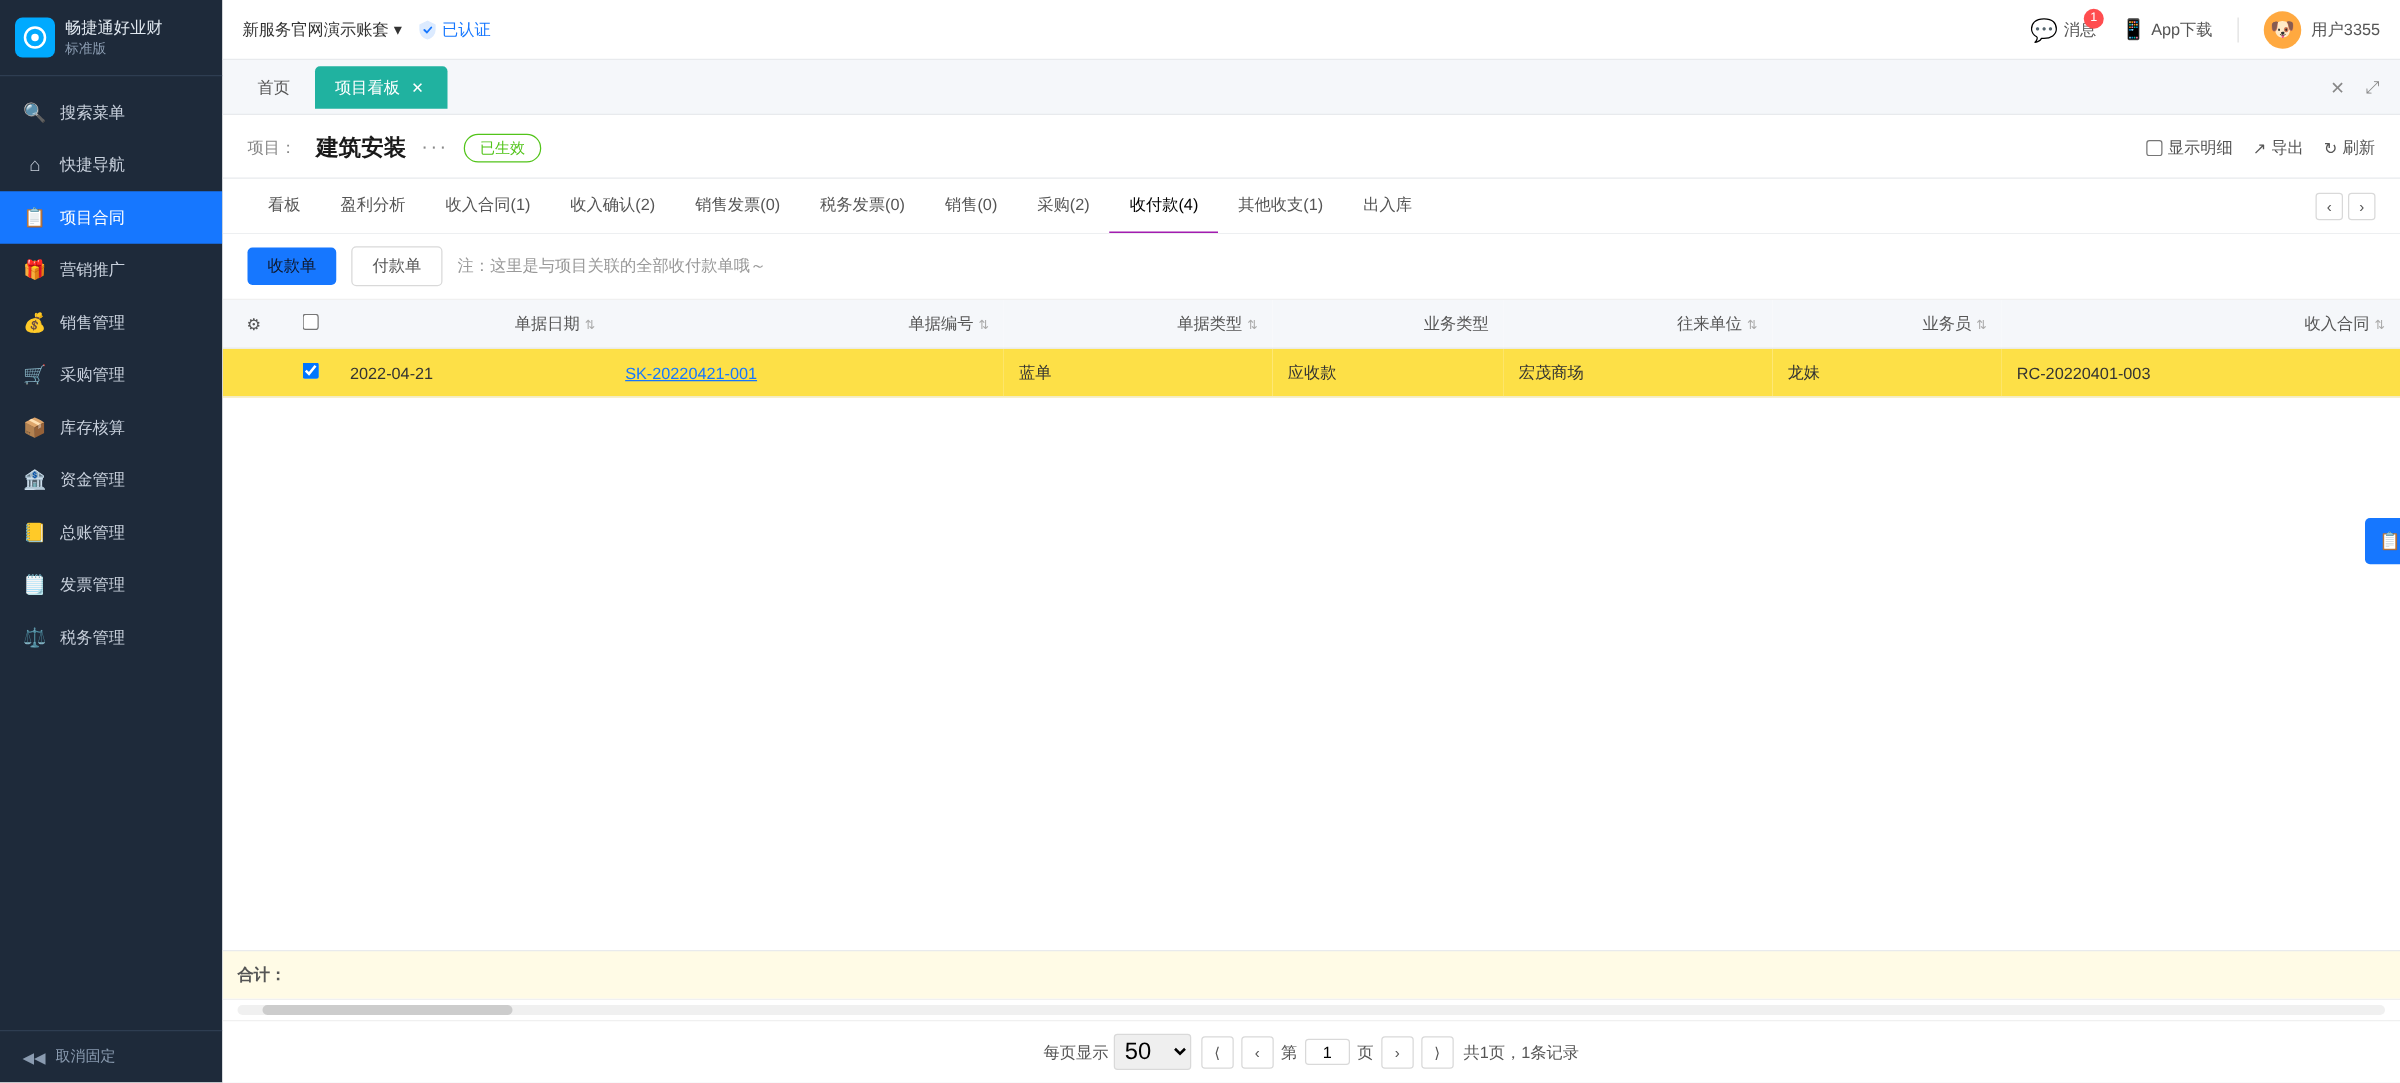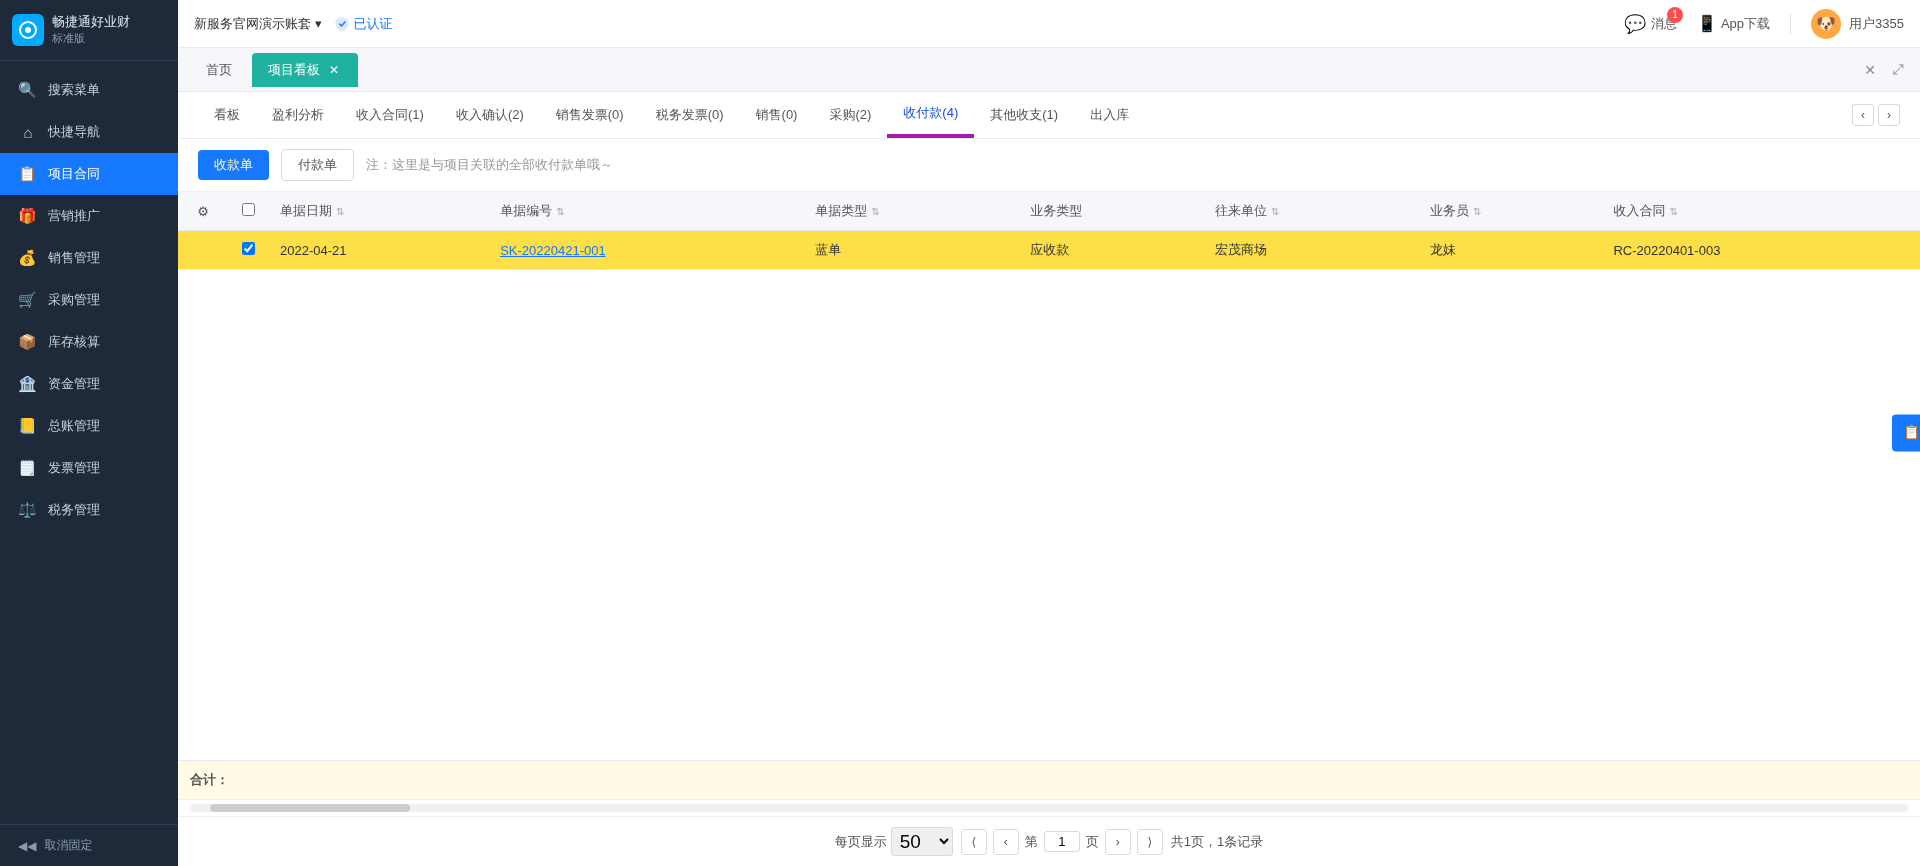--- a/index.html
+++ b/index.html
@@ -592,6 +592,28 @@
 
   <div class="content">
 
+    <div class="project-header">
+      <div class="project-title-area">
+        <span class="project-label">项目：</span>
+        <span class="project-title">建筑安装</span>
+        <span class="more-btn">···</span>
+        <span class="status-badge">已生效</span>
+      </div>
+      <div class="project-actions">
+        <label class="checkbox-label">
+          <input type="checkbox" style="">
+          <span>显示明细</span>
+        </label>
+        <div class="action-btn">
+          <span>↗</span>
+          <span>导出</span>
+        </div>
+        <div class="action-btn">
+          <span>↻</span>
+          <span>刷新</span>
+        </div>
+      </div>
+    </div>
 
     <div class="sub-tabs" id="sub-tabs-container">
 

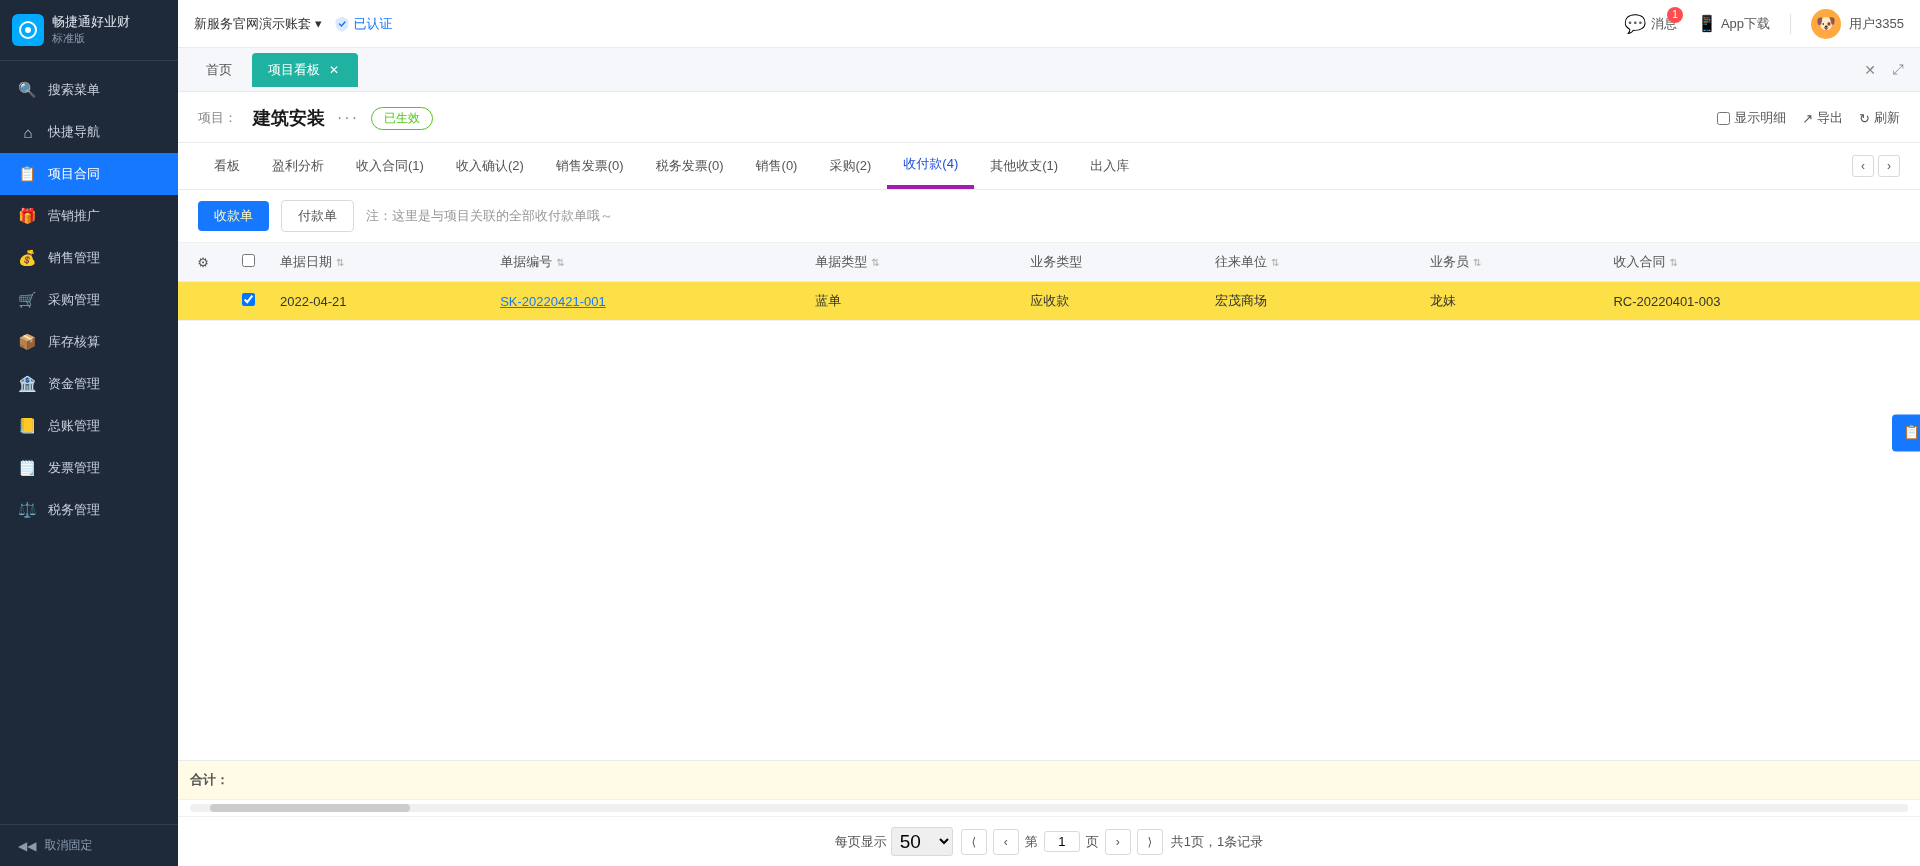--- a/index.html
+++ b/index.html
@@ -278,8 +278,8 @@
       margin-bottom: -1px;
     }
     .sub-tab.active {
-      color: #1d4ed8;
-      border-bottom: 5px solid #a21caf;
+      color: #000000;
+      border-bottom: 2px solid #a21caf;
       font-weight: 500;
     }
     .sub-tab-nav {

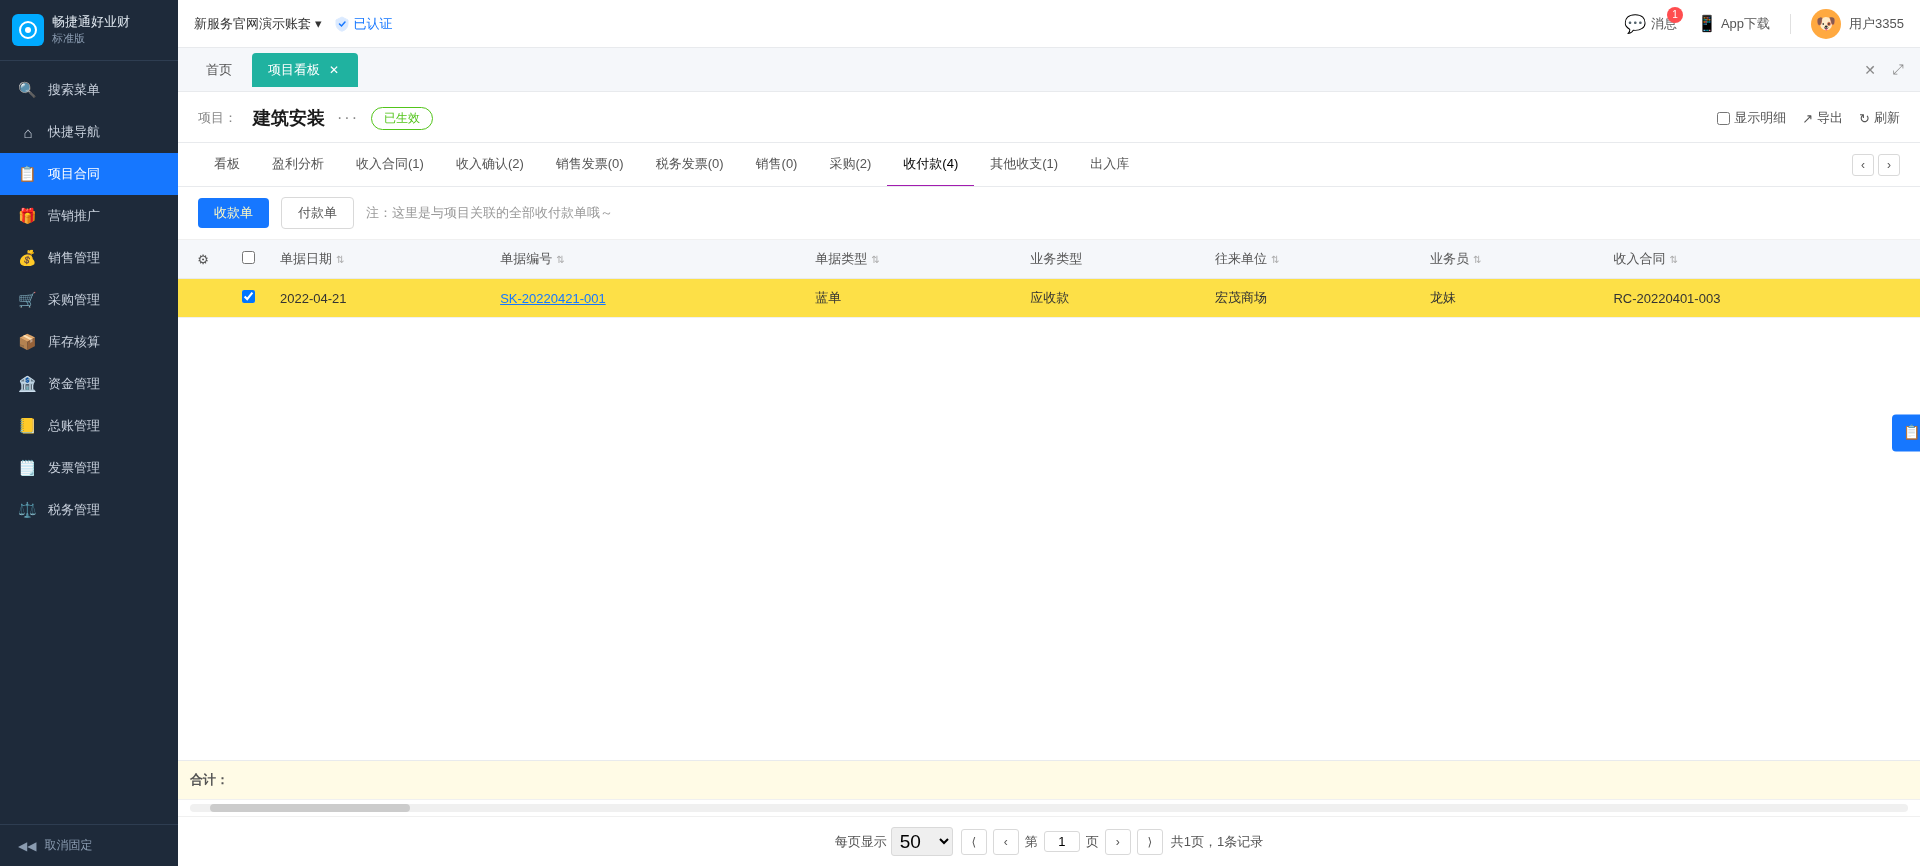--- a/index.html
+++ b/index.html
@@ -309,7 +309,7 @@
     }
     .btn-primary {
       background: #1677ff;
-      color: #fef9c3;
+      color: #0f172a;
       border: none;
       border-radius: 4px;
       padding: 6px 16px;

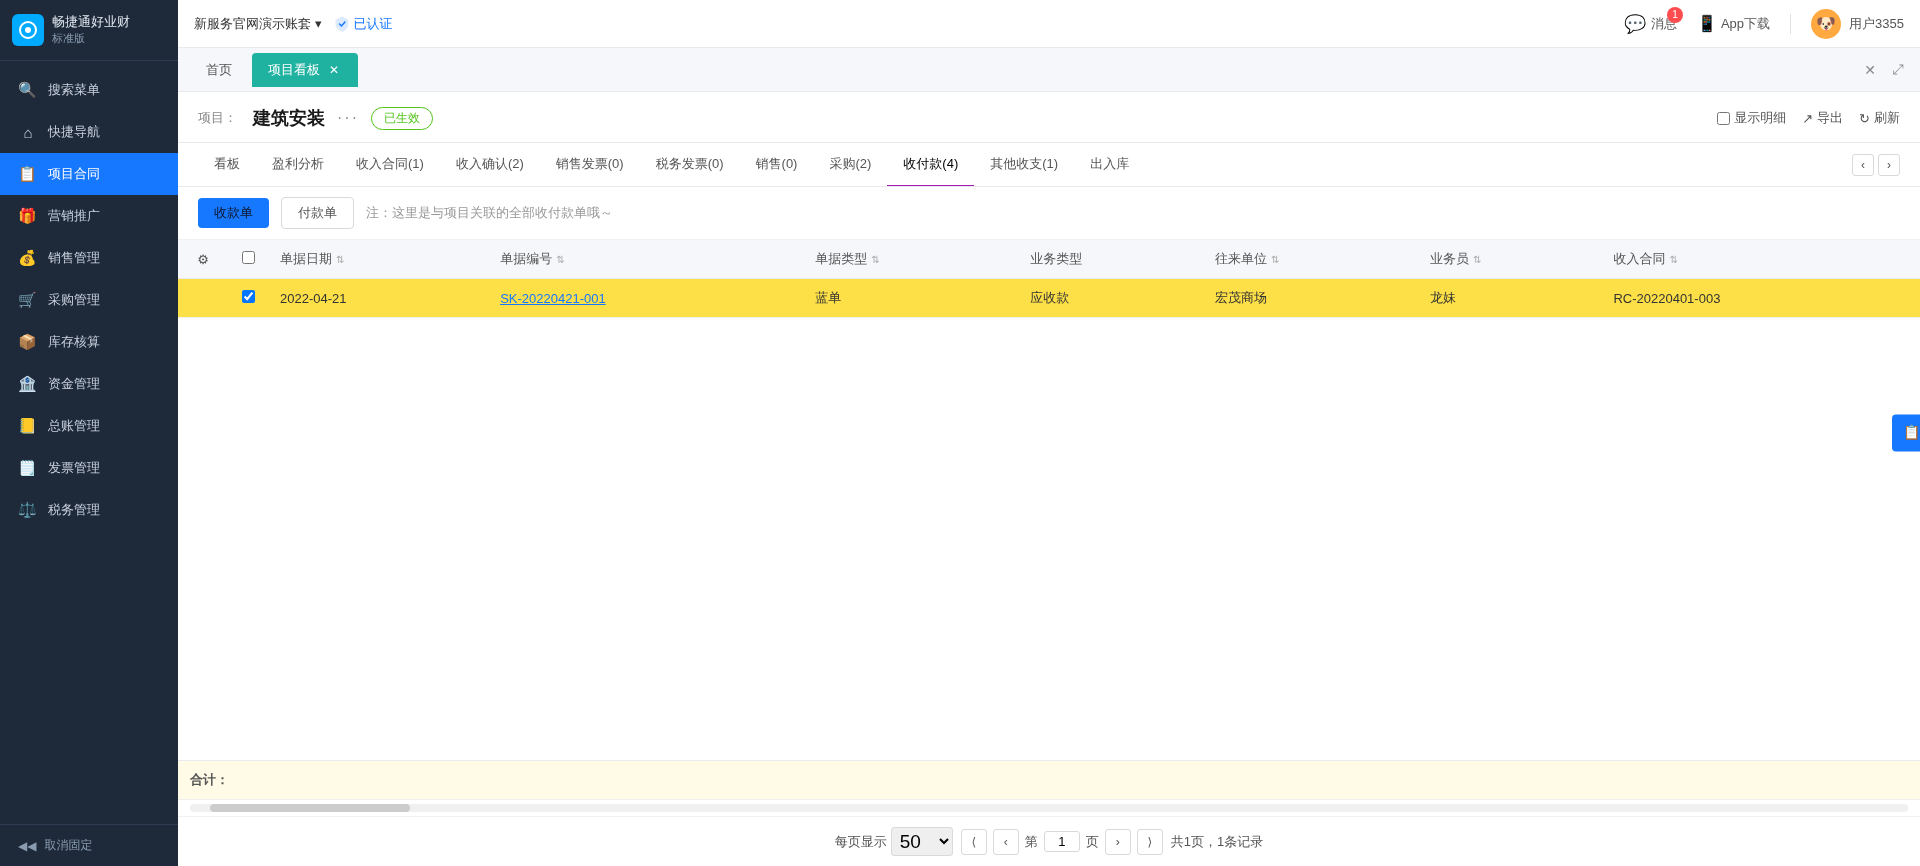--- a/index.html
+++ b/index.html
@@ -349,7 +349,7 @@
     }
     thead th {
       padding: 10px 12px;
-      text-align: left;
+      text-align: right;
       color: #555;
       font-weight: normal;
       border-bottom: 1px solid #e8eaed;

